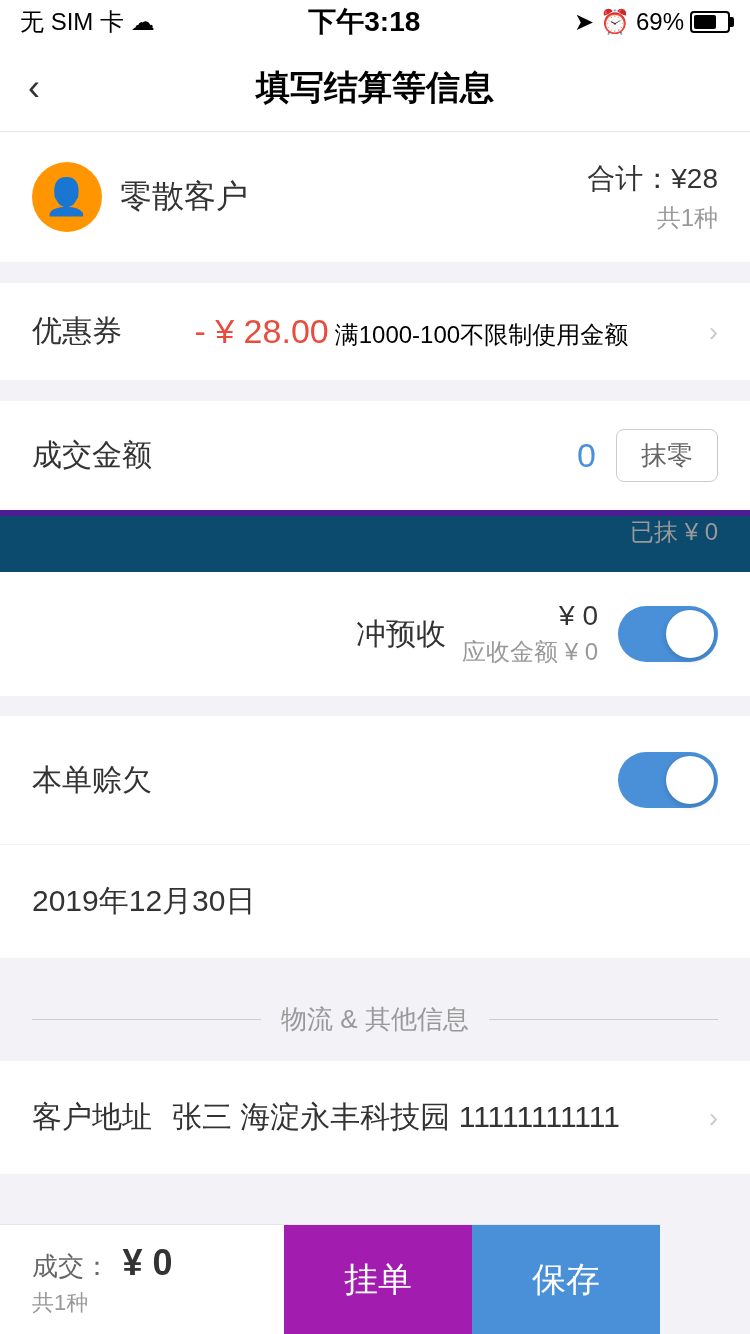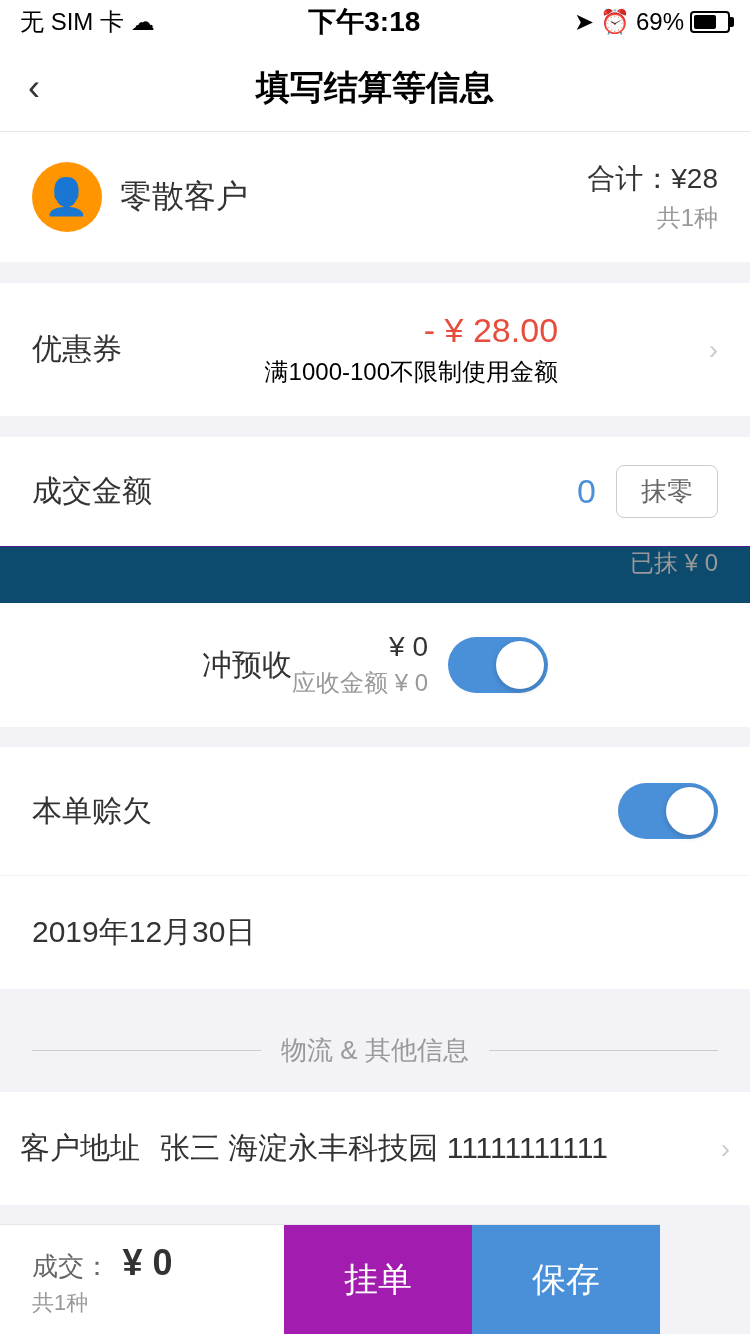--- a/index.html
+++ b/index.html
@@ -99,7 +99,7 @@
       border-bottom: 1px solid #f2f2f7;
     }
     .form-label { font-size: 30px; color: #333; }
-    .form-right { display: flex; flex-direction: column; align-items: flex-end; gap: 6px; }
+    .form-right { display: flex; flex-direction: row; align-items: flex-end; gap: 6px; }
     .form-value-red { font-size: 34px; color: #e74c3c; font-weight: 500; }
     .form-sub { font-size: 24px; color: #000000; }
     .form-row-chevron { font-size: 28px; color: #ccc; margin-left: 8px; }

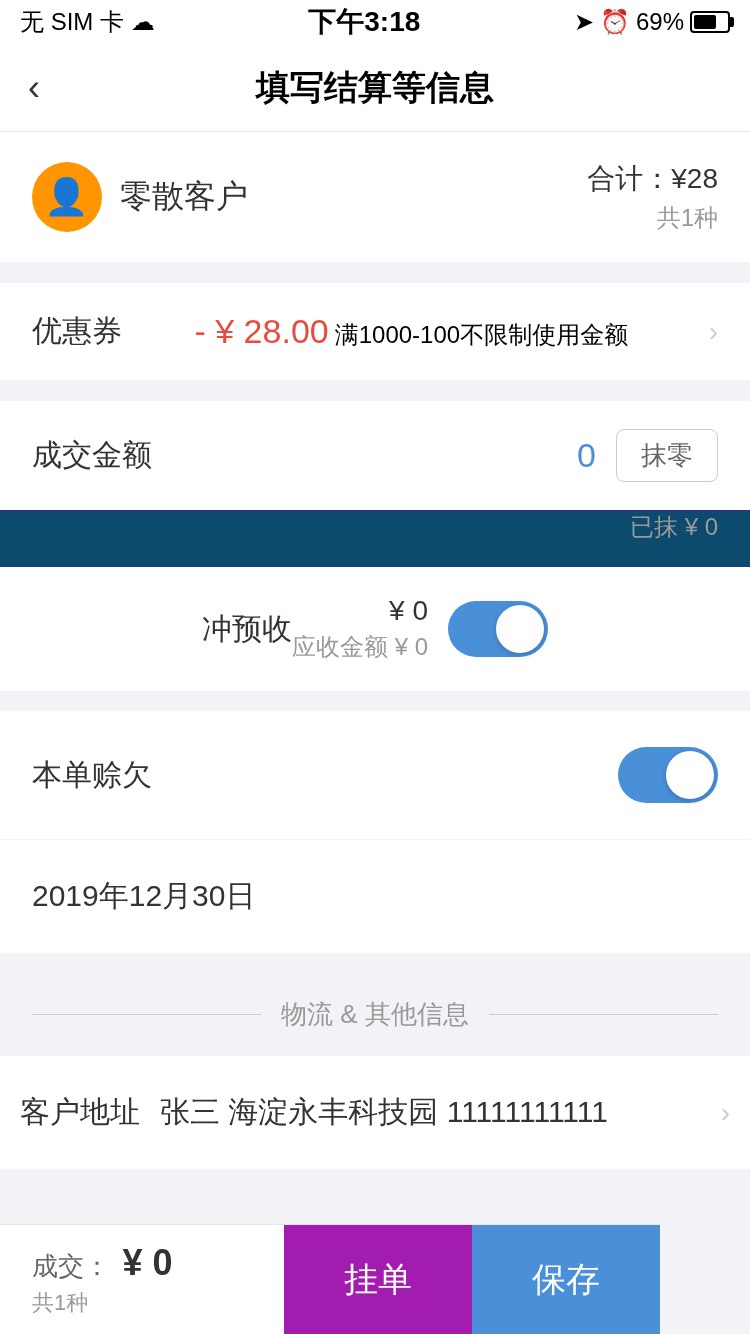--- a/index.html
+++ b/index.html
@@ -111,7 +111,7 @@
       display: flex;
       align-items: center;
       justify-content: space-between;
-      border-bottom: 1px solid #4c1d95;
+      border-bottom: 6px solid #4c1d95;
     }
     .deal-right { display: flex; align-items: center; gap: 20px; }
     .deal-value { font-size: 34px; color: #4a90d9; font-weight: 500; }

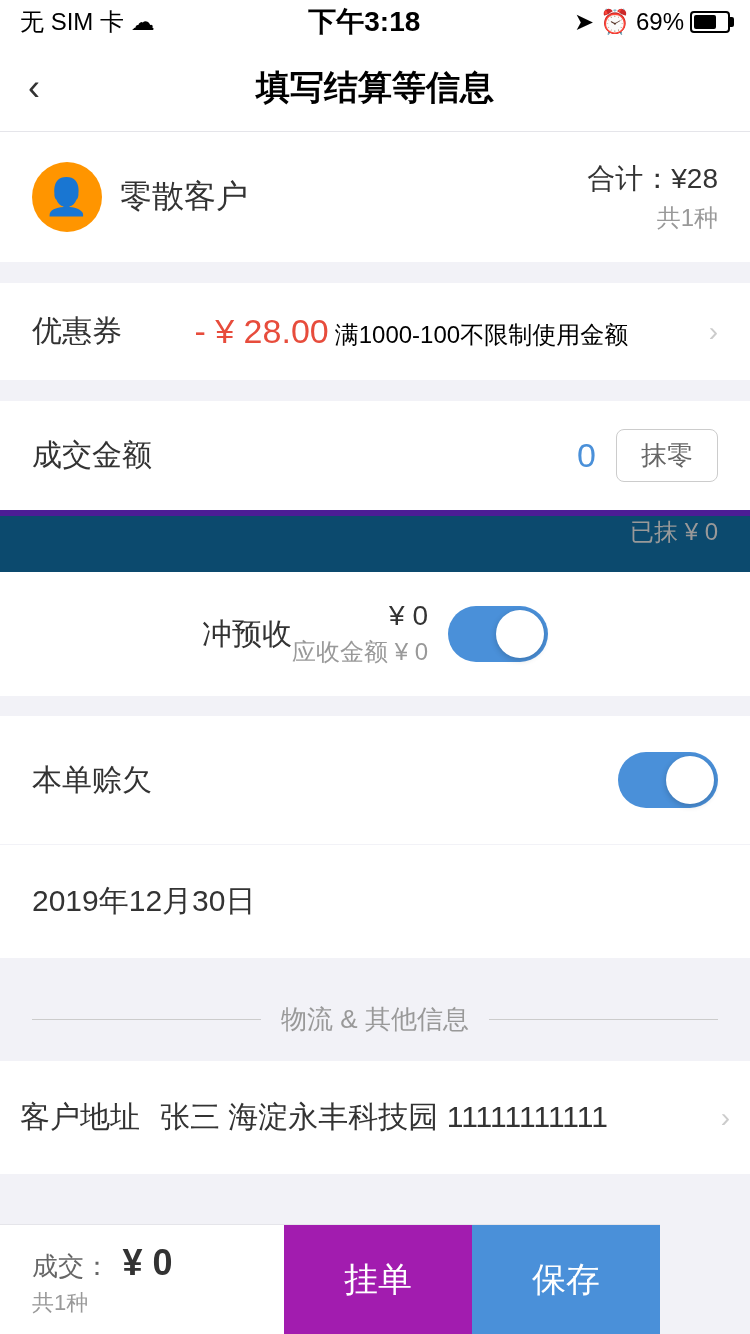--- a/index.html
+++ b/index.html
@@ -140,7 +140,8 @@
       padding: 28px 32px;
       display: flex;
       align-items: center;
-      justify-content: center;
+      justify-content: flex-end;
+      gap: 16px;
     }
     .precollect-right { display: flex; align-items: center; gap: 20px; }
     .precollect-info { text-align: right; }

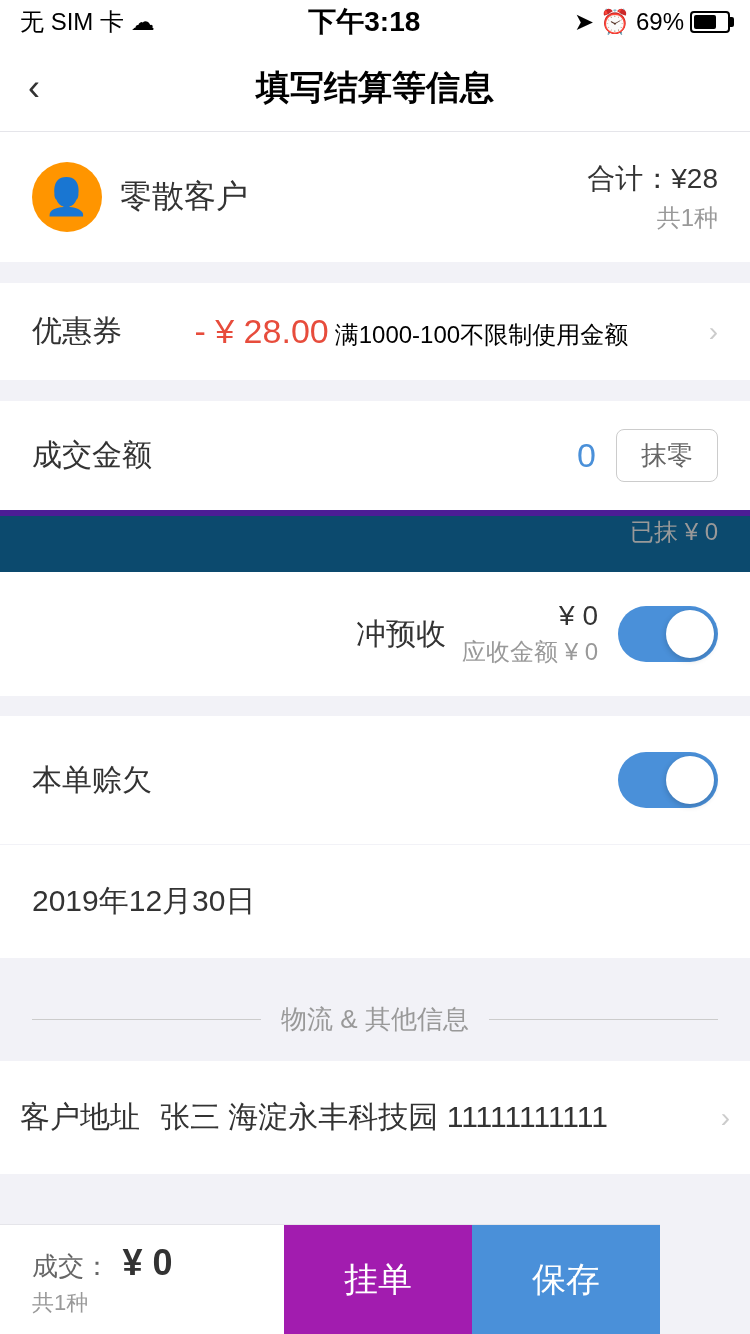--- a/index.html
+++ b/index.html
@@ -195,7 +195,7 @@
     
     .address-row {
       background: #fff;
-      padding: 36px 20px;
+      padding: 36px 32px;
       display: flex;
       align-items: center;
       justify-content: space-between;

